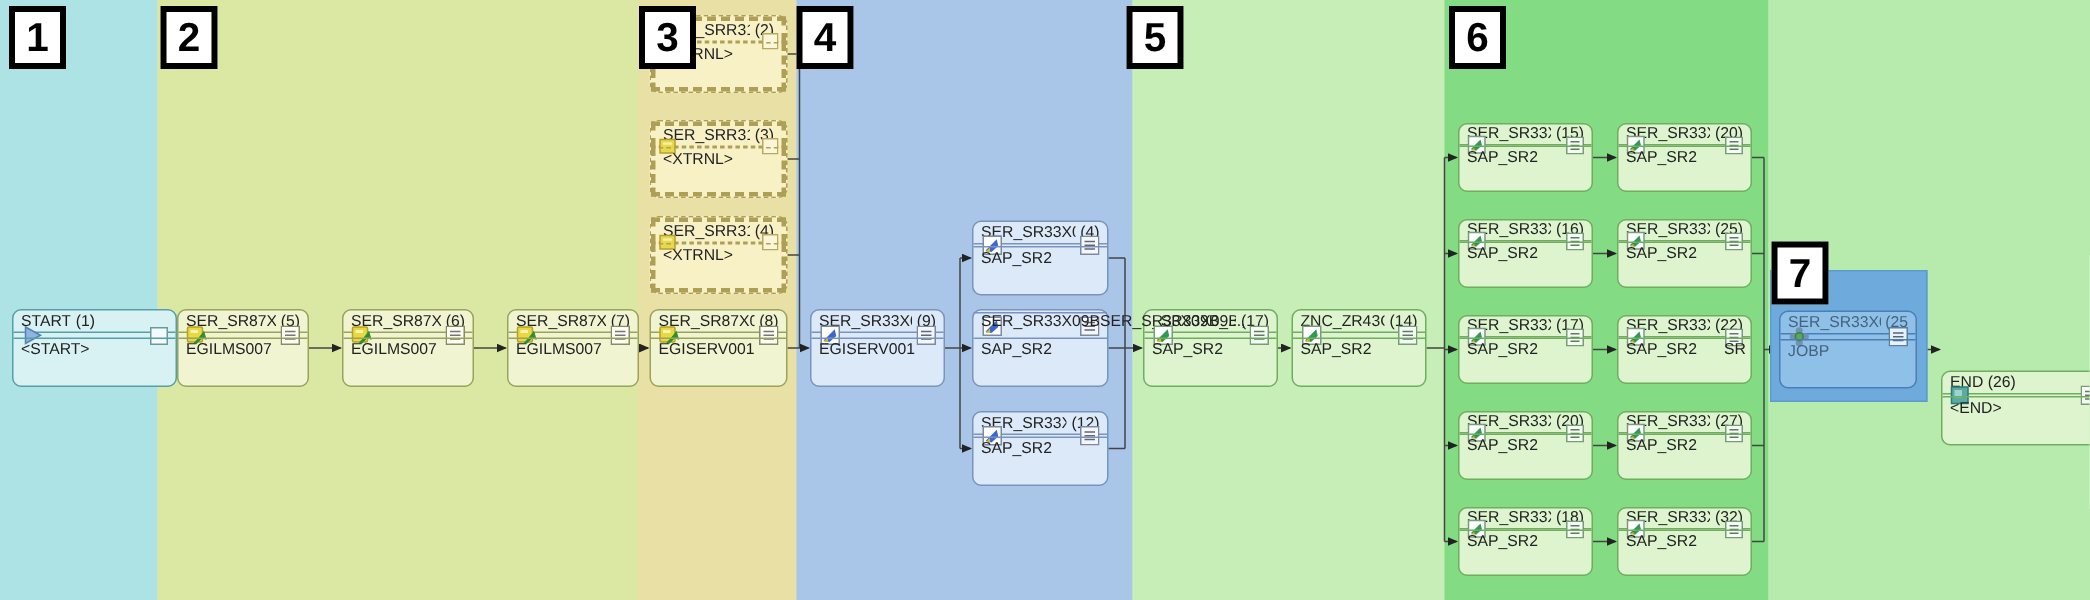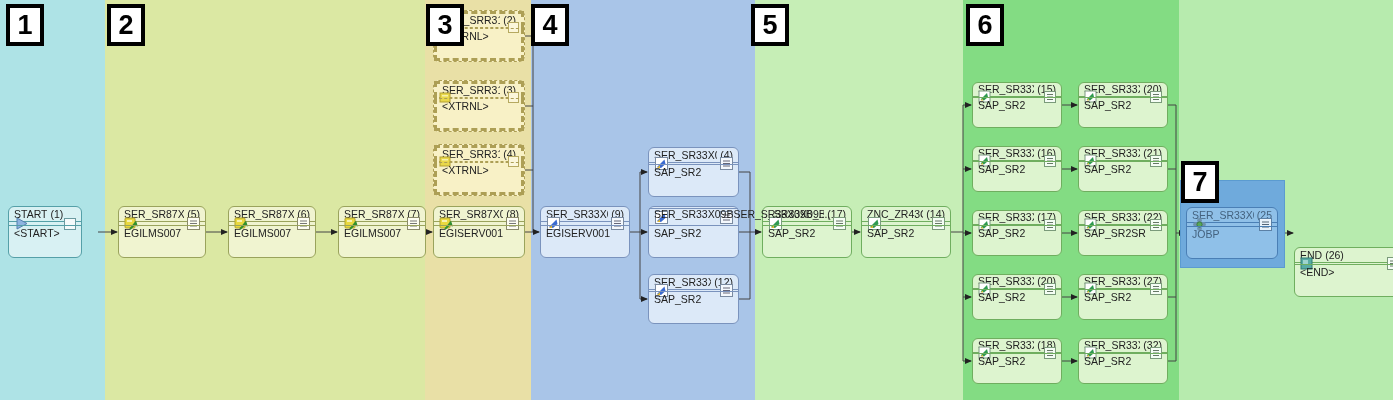--- a/index.html
+++ b/index.html
@@ -632,7 +632,7 @@
   <div class="node n-green" style="left:1078px;top:146px;width:90px;height:46px;">
     <div class="nt">
         <span class="nm">SER_SR33X053Z_...</span>
-        <span class="nn">(21)</span>
+        <span class="nn">(25)</span>
       </div>
     <div class="nb">
       <span class="ic">

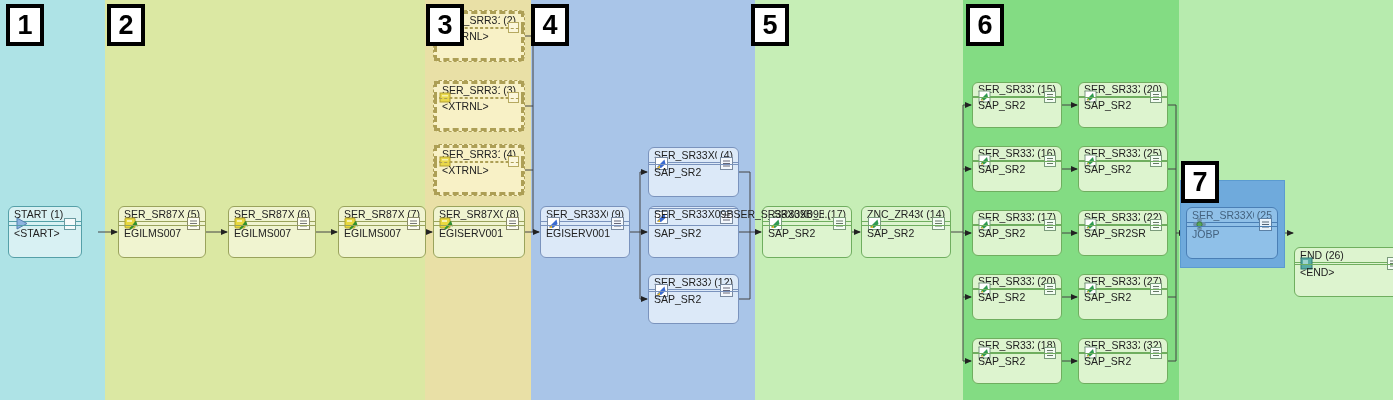--- a/index.html
+++ b/index.html
@@ -102,7 +102,7 @@
 
   <div id="selbg"></div>
 
-  <div class="node n-cyan" style="left:8px;top:206px;width:74px;height:52px;">
+  <div class="node n-cyan" style="left:8px;top:206px;width:110px;height:52px;">
     <div class="nt">
       <span class="nm">START</span>
       <span class="nn adj">(1)</span>

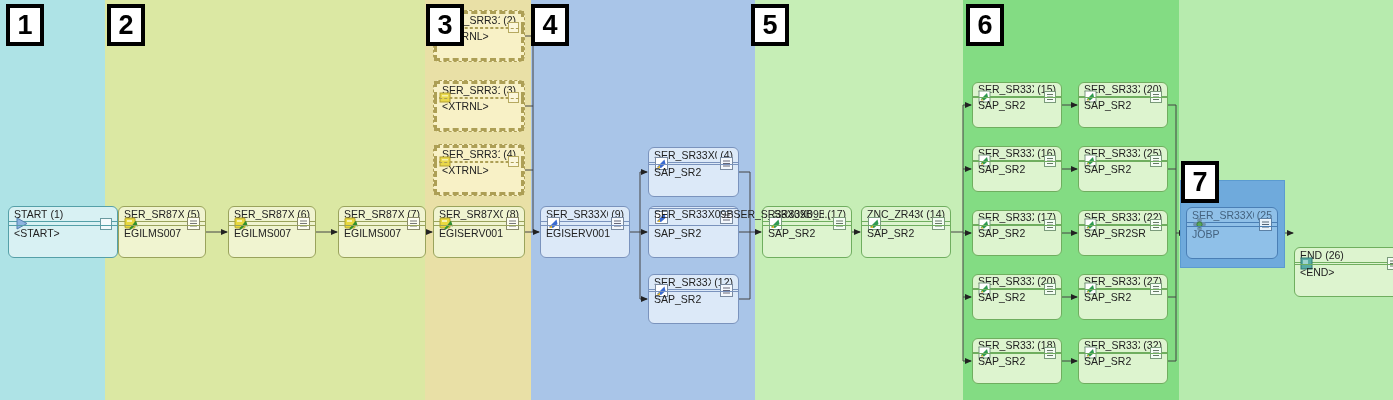--- a/index.html
+++ b/index.html
@@ -27,7 +27,7 @@
   .nb{flex:1;display:flex;align-items:center;justify-content:space-between;padding:0 5px;min-height:0;}
   .nf{border-top:1px solid;border-color:inherit;padding:0 5px 17px 5px;line-height:14px;
       white-space:nowrap;overflow:hidden;display:flex;}
-  .fx{}
+  .fx{margin-left:18px;}
 
   .n-cyan{background:#d8f1f3;border-color:#55a0a8;}
   .n-yellow{background:#f0f4d0;border-color:#9aa35c;}

